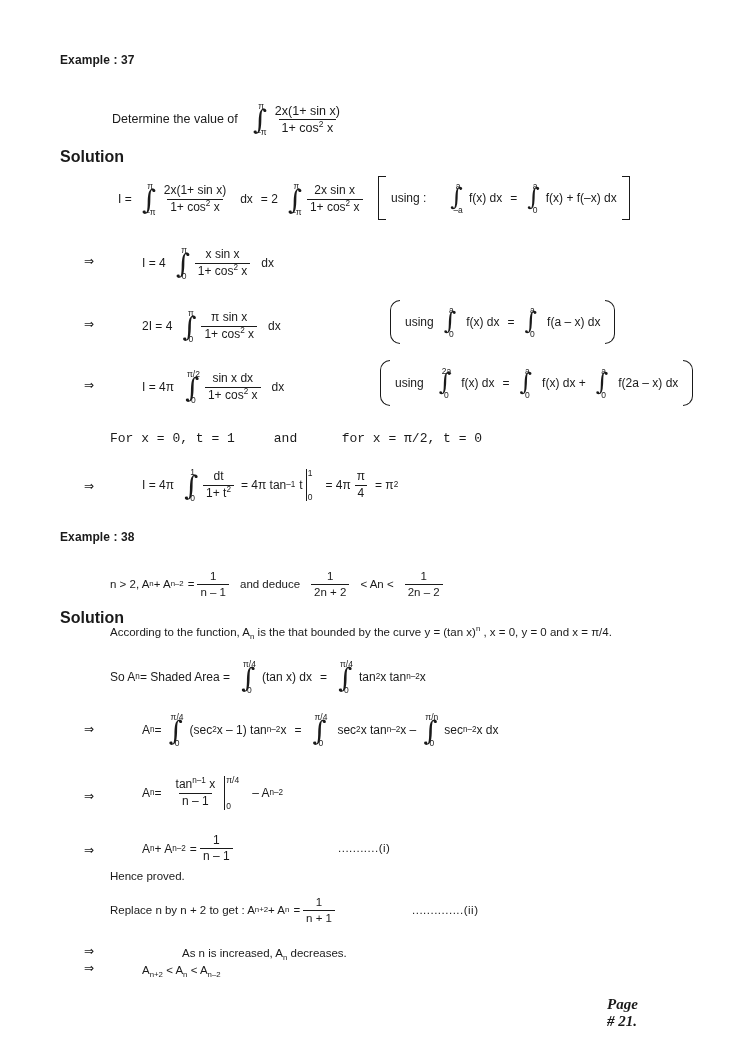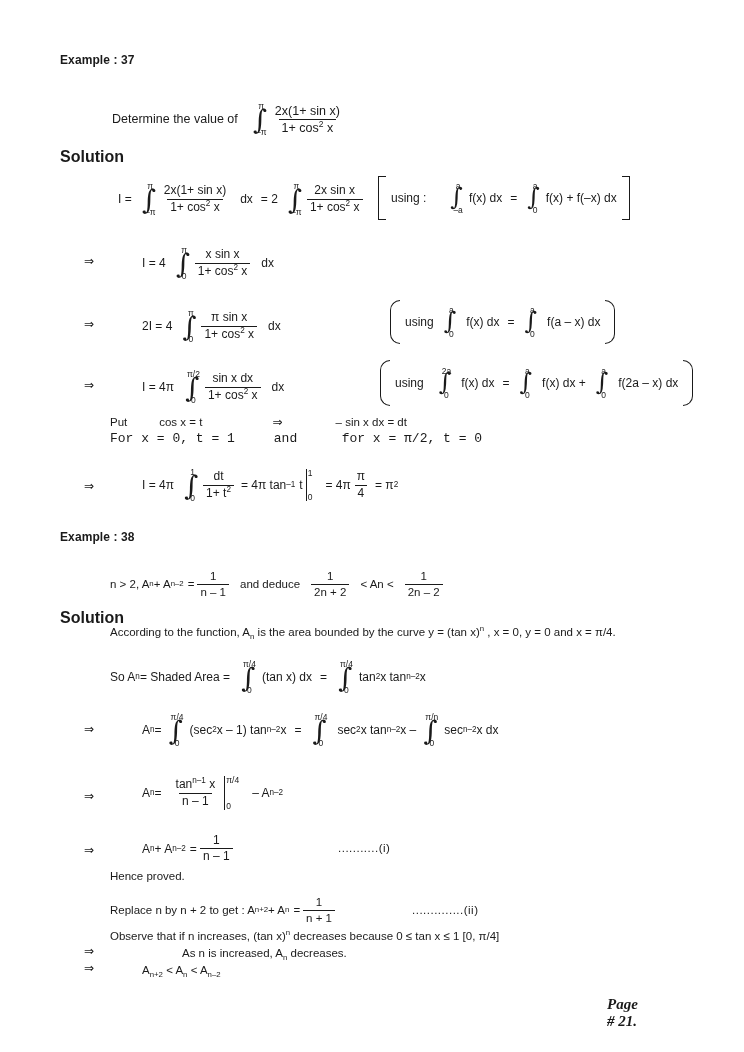--- a/index.html
+++ b/index.html
@@ -352,12 +352,6 @@
     <span class="paren-r"></span>
   </div>
 
-  <div class="abs para" style="left:110px; top:414px; font-size:11.5px;">
-    <span style="display:inline-block; width:46px;">Put</span>
-    <span style="display:inline-block; width:110px;">cos x = t</span>
-    <span style="display:inline-block; width:60px;" class="arrow">⇒</span>
-    <span>– sin x dx = dt</span>
-  </div>
   <div class="abs para" style="left:110px; top:430px; font-size:13px;font-family:Liberation Mono, monospace;">
     <span style="display:inline-block; width:156px;">For x = 0, t = 1</span>
     <span style="display:inline-block; width:60px;">and</span>

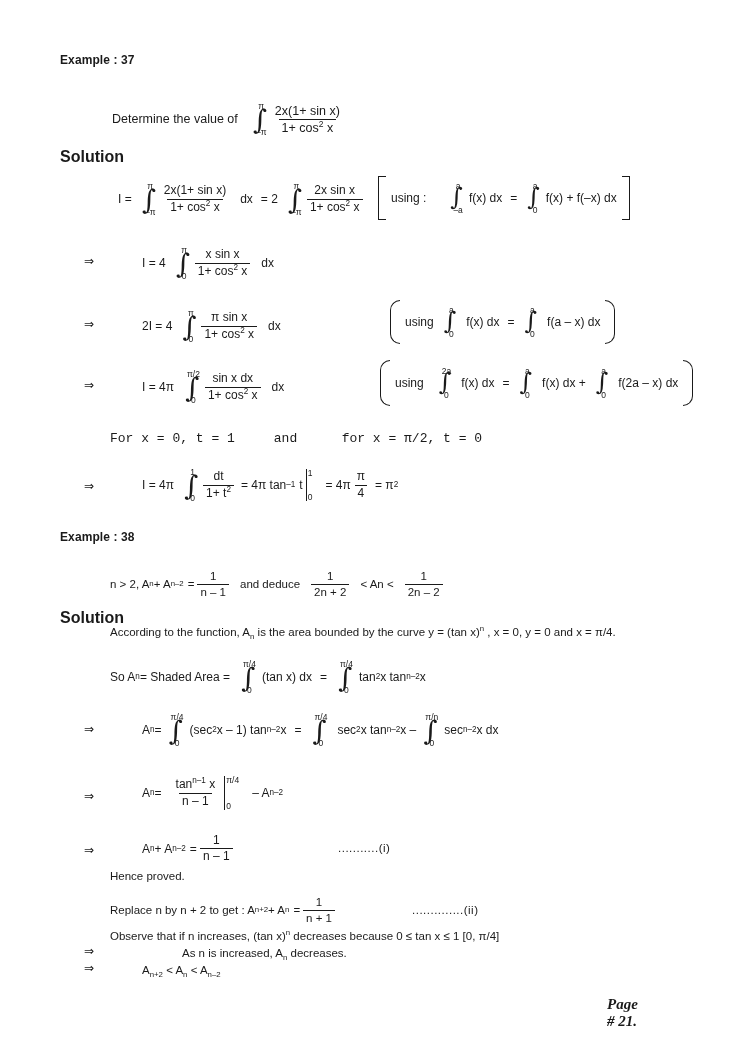--- a/index.html
+++ b/index.html
@@ -429,7 +429,7 @@
   <div class="abs sol-head" style="left:60px; top:609px;">Solution</div>
 
   <div class="abs para" style="left:110px; top:624px; width:600px;">
-    <span>According to the function, A</span><sub class="e">n</sub><span> is the area bounded by the curve y = (tan x)</span><sup class="e">n</sup><span> , x = 0, y = 0 and x = π/4.</span>
+    <span>According to the function, A</span><sub class="e">n</sub><span> is the that bounded by the curve y = (tan x)</span><sup class="e">n</sup><span> , x = 0, y = 0 and x = π/4.</span>
   </div>
 
   <div class="abs math" style="left:110px; top:660px;">

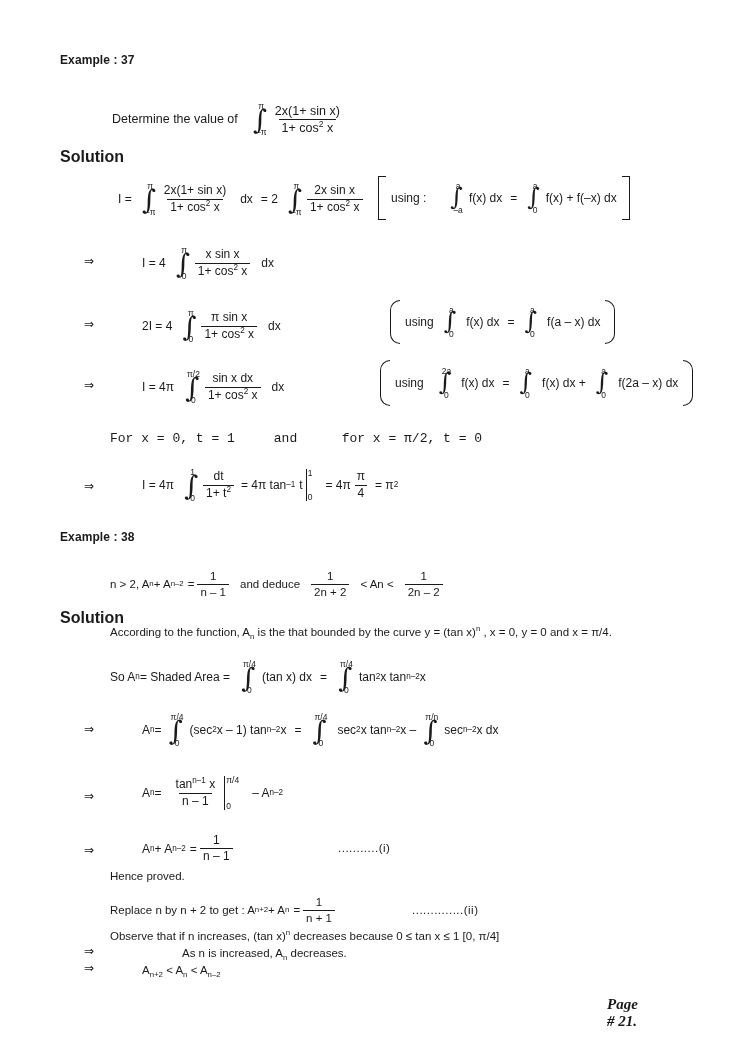--- a/index.html
+++ b/index.html
@@ -556,9 +556,6 @@
   </div>
   <div class="abs para dots" style="left:412px; top:902px;">..............(ii)</div>
 
-  <div class="abs para" style="left:110px; top:928px;">
-    <span>Observe that if n increases, (tan x)</span><sup class="e">n</sup><span> decreases because 0 ≤ tan x ≤ 1 [0, π/4]</span>
-  </div>
 
   <div class="abs arrow" style="left:84px; top:944px;">⇒</div>
   <div class="abs para" style="left:142px; top:945px;margin-left:40px;">

